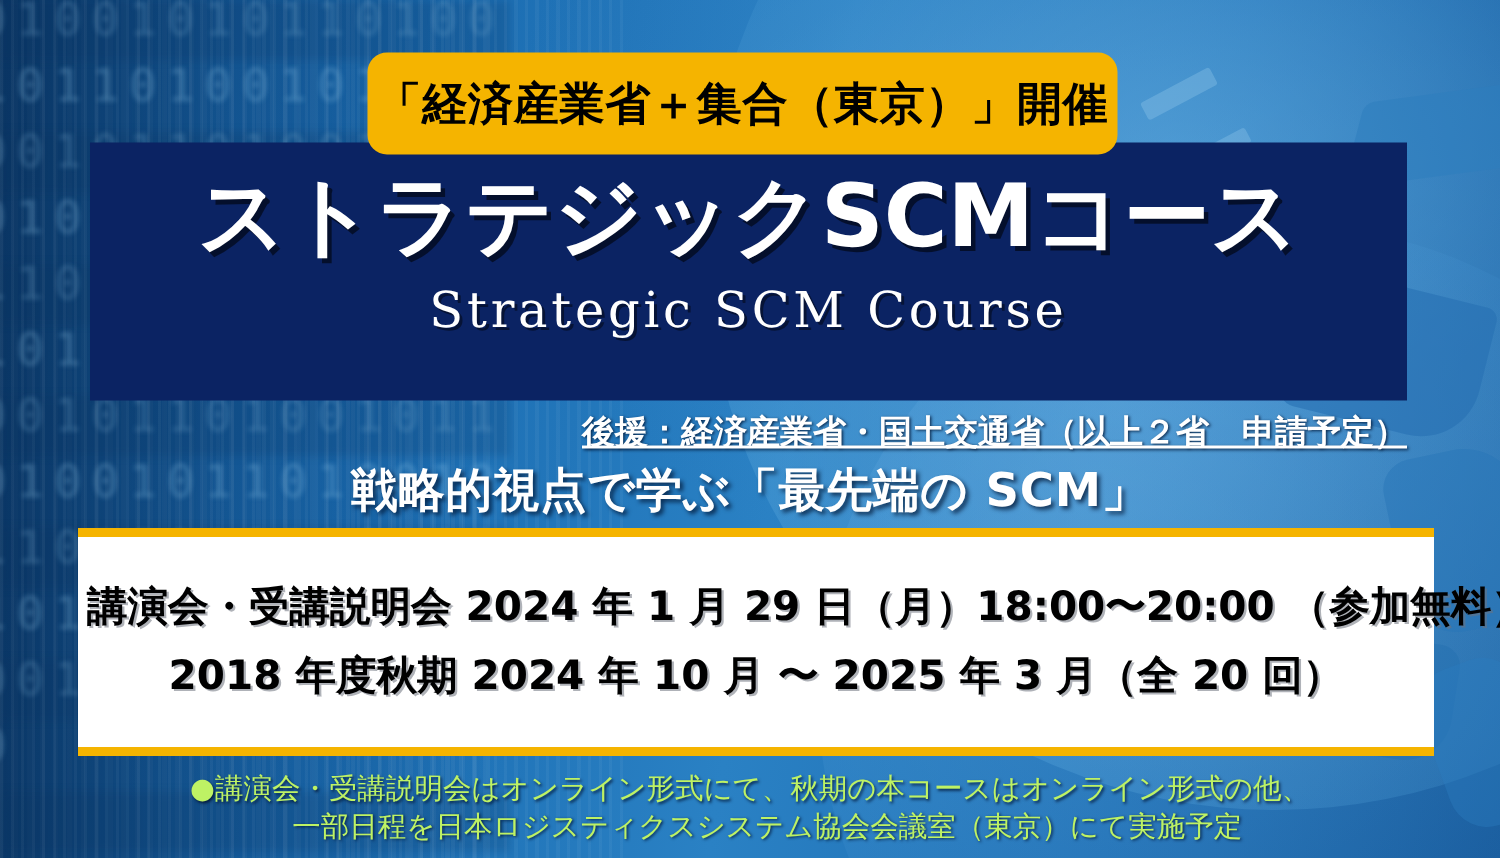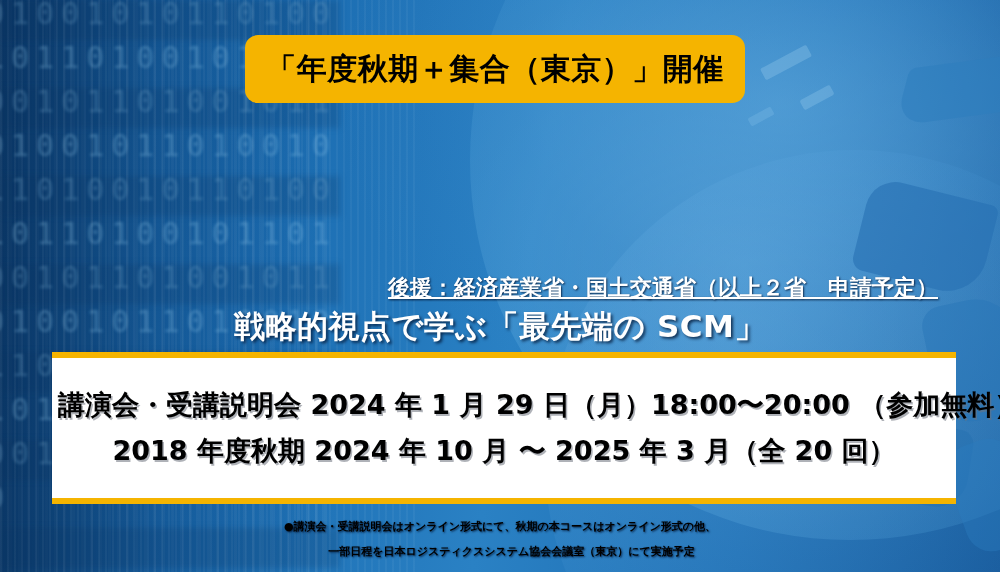--- a/index.html
+++ b/index.html
@@ -194,7 +194,7 @@
   <div class="glint g3"></div>
 
   <div class="badge">
-    <span class="badge-text">「年度秋期＋集合（東京）」開催</span>
+    <span class="badge-text">「経済産業省＋集合（東京）」開催</span>
   </div>
 
 

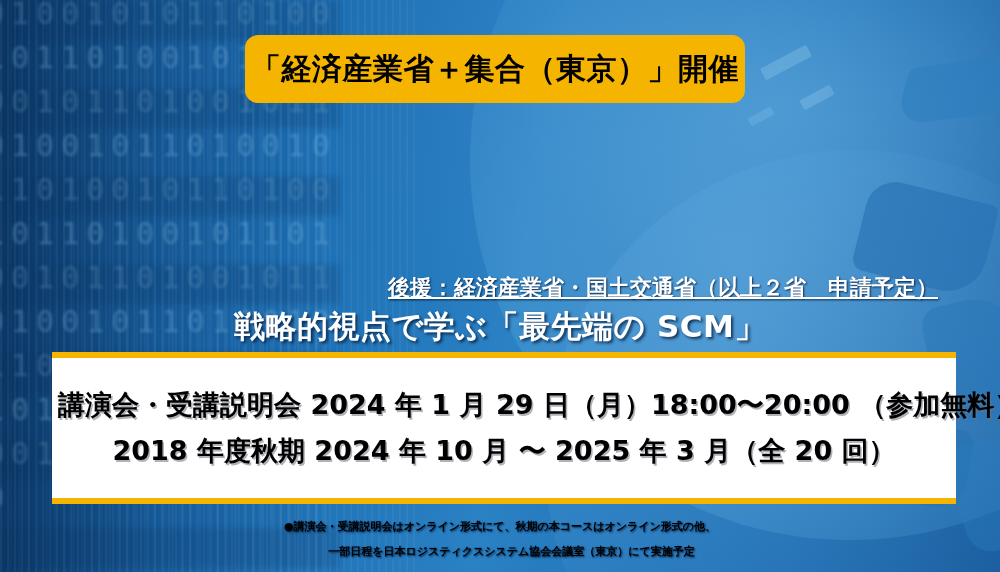--- a/index.html
+++ b/index.html
@@ -197,6 +197,10 @@
     <span class="badge-text">「経済産業省＋集合（東京）」開催</span>
   </div>
 
+  <div class="banner">
+    <div class="banner-title">ストラテジックSCMコース</div>
+    <div class="banner-sub">Strategic SCM Course</div>
+  </div>
 
   <div class="sponsor">後援：経済産業省・国土交通省（以上２省　申請予定）</div>
 

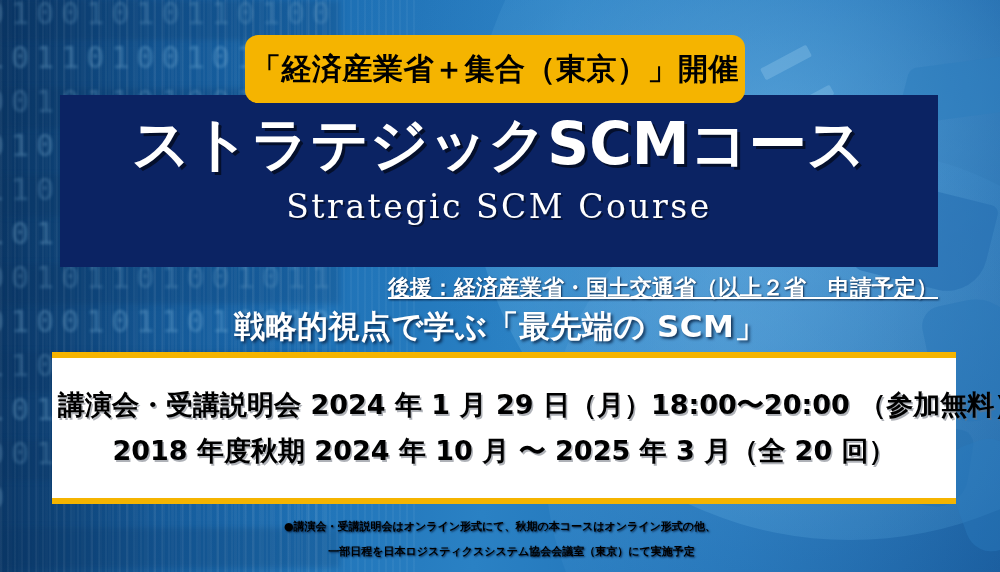--- a/index.html
+++ b/index.html
@@ -162,7 +162,7 @@
   }
   .footer-line {
     font-family:"DejaVu Sans", sans-serif;
-    font-weight:bold; font-size:11px; color:#000000;
+    font-weight:normal; font-size:19px; color:#bef264;
     line-height:25px; white-space:nowrap;
     text-shadow:1px 1px 2px rgba(0,20,50,0.85);
   }

